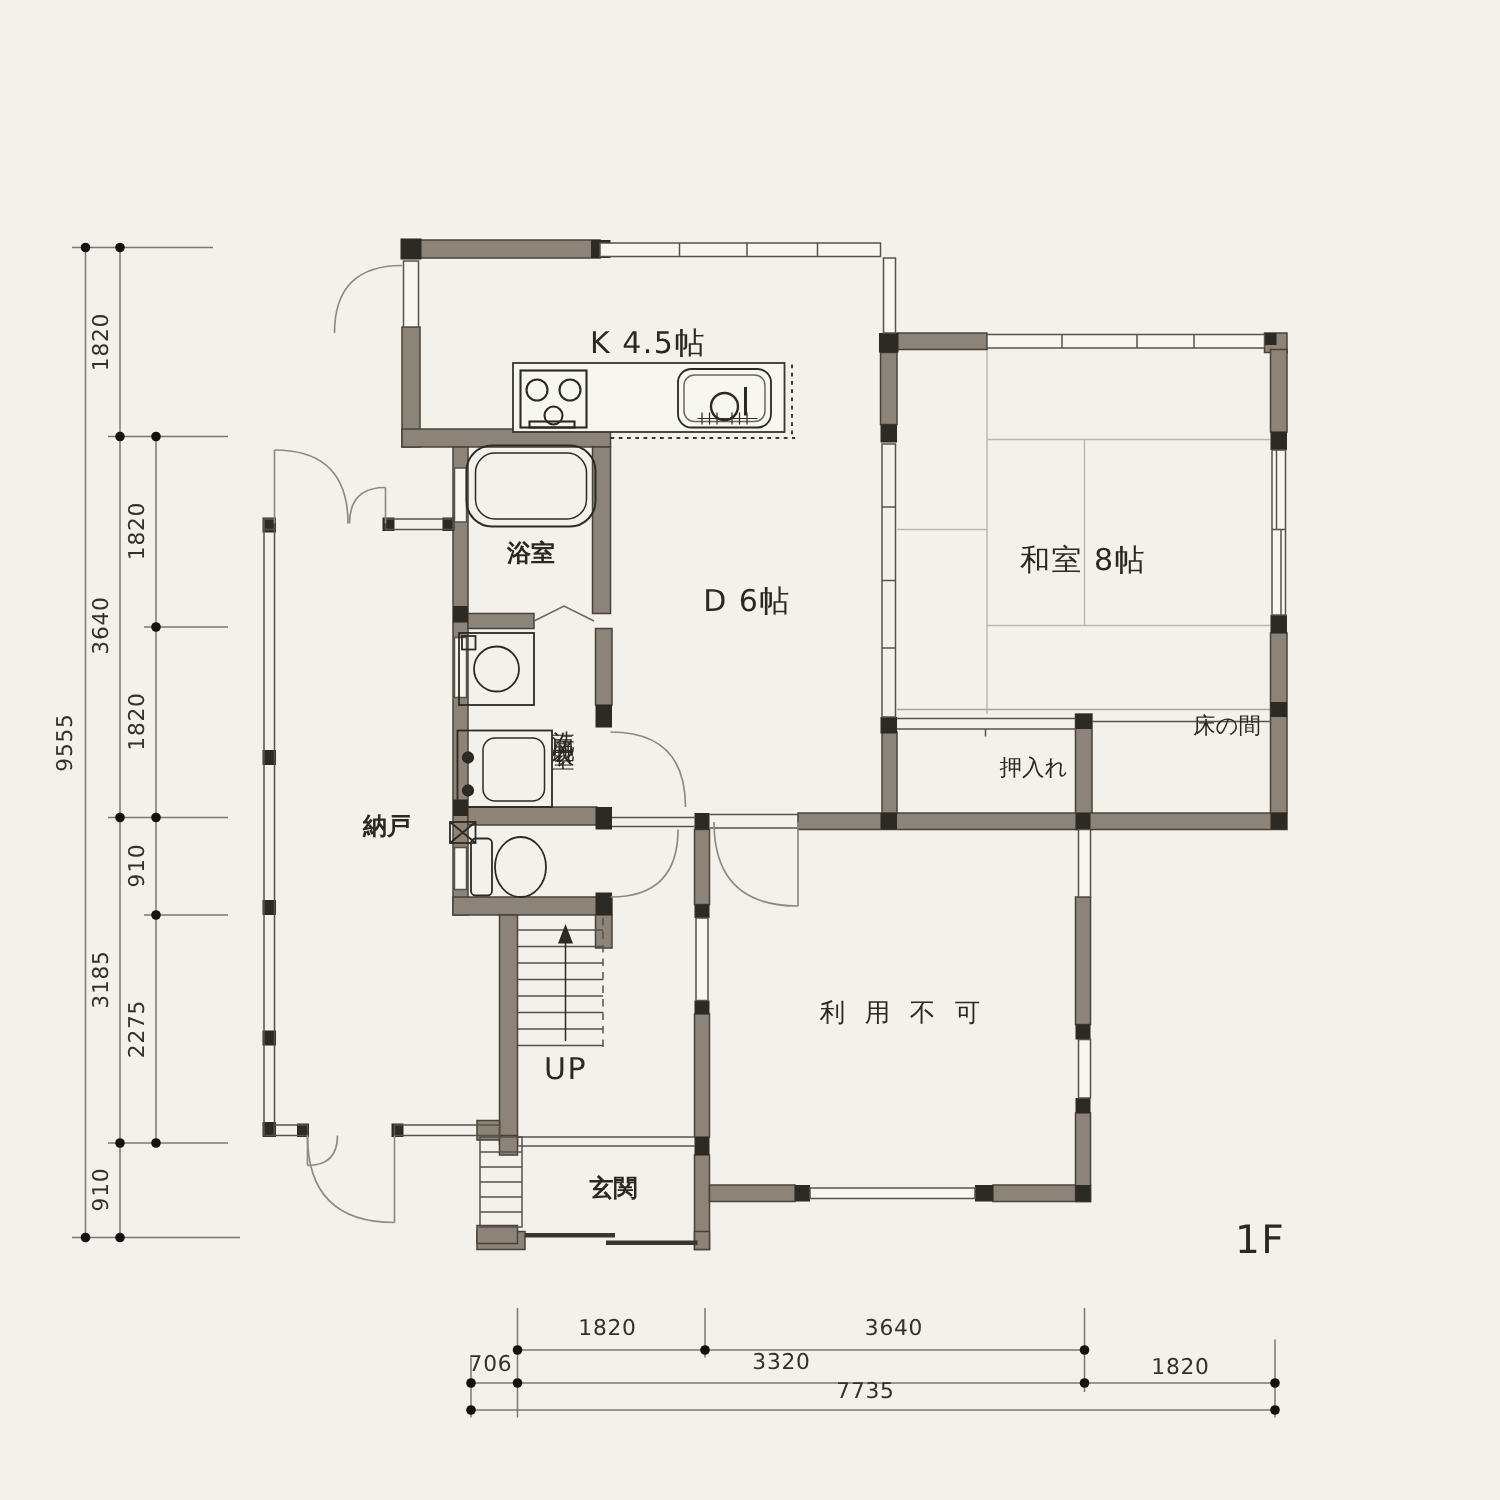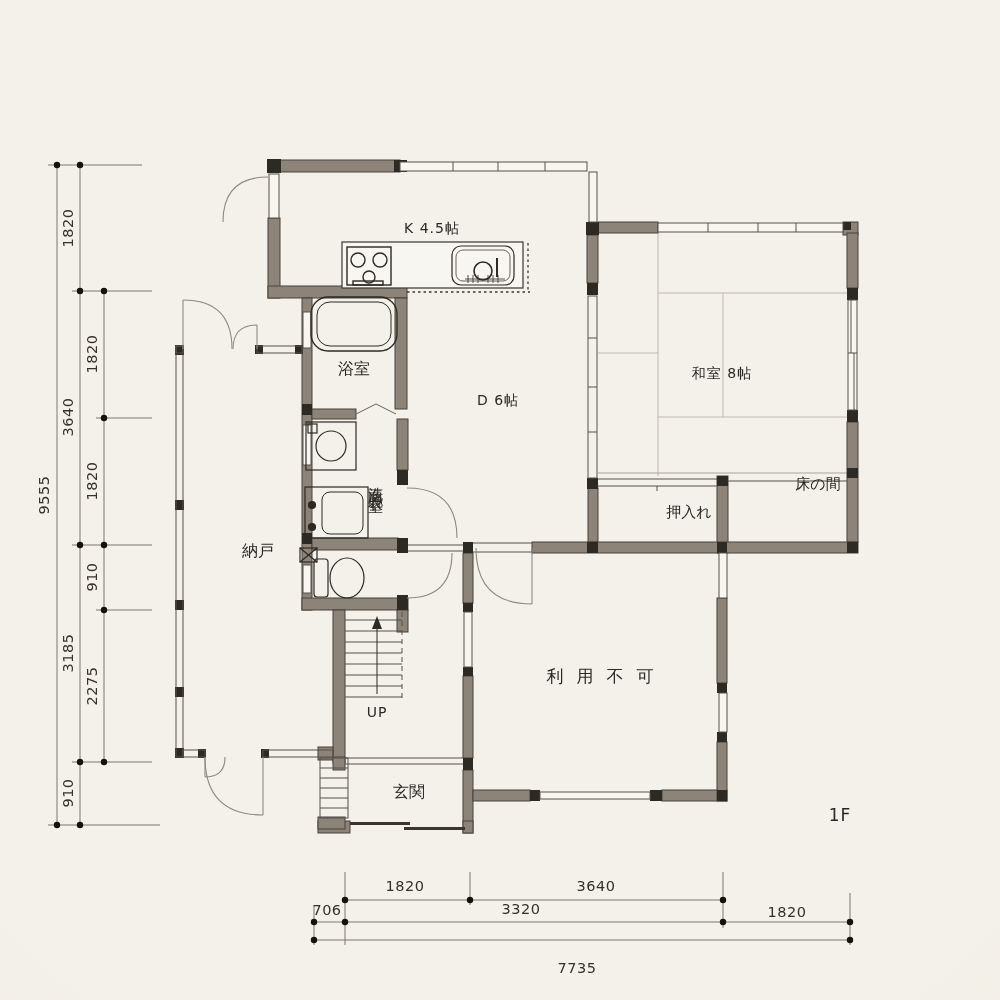--- a/index.html
+++ b/index.html
@@ -14,7 +14,7 @@
     color:#2b2823;white-space:nowrap;line-height:1;
     font-family:"DejaVu Sans","Liberation Sans",sans-serif;
   }
-  .room{font-size:14px;font-weight:500;letter-spacing:1px;}
+  .room{font-size:20px;font-weight:500;letter-spacing:1px;}
   .room-sm{font-size:16px;font-weight:400;}
   .room-xs{font-size:15px;font-weight:500;margin-left:32px;}
   .vert{writing-mode:vertical-rl;text-orientation:upright;letter-spacing:3px;

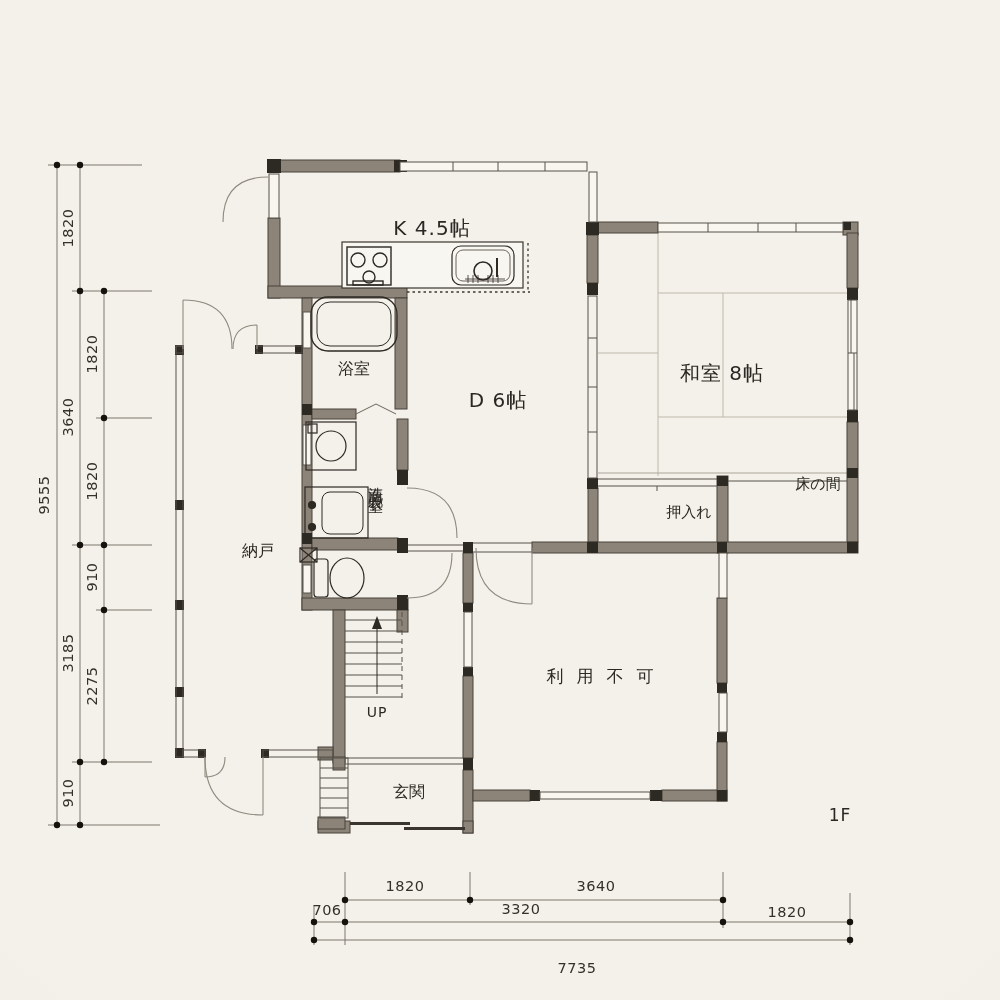--- a/index.html
+++ b/index.html
@@ -15,7 +15,7 @@
     font-family:"DejaVu Sans","Liberation Sans",sans-serif;
   }
   .room{font-size:20px;font-weight:500;letter-spacing:1px;}
-  .room-sm{font-size:16px;font-weight:400;}
+  .room-sm{font-size:16px;font-weight:700;}
   .room-xs{font-size:15px;font-weight:500;margin-left:32px;}
   .vert{writing-mode:vertical-rl;text-orientation:upright;letter-spacing:3px;
         transform:translate(-50%,-50%);font-size:15px;font-weight:500;}

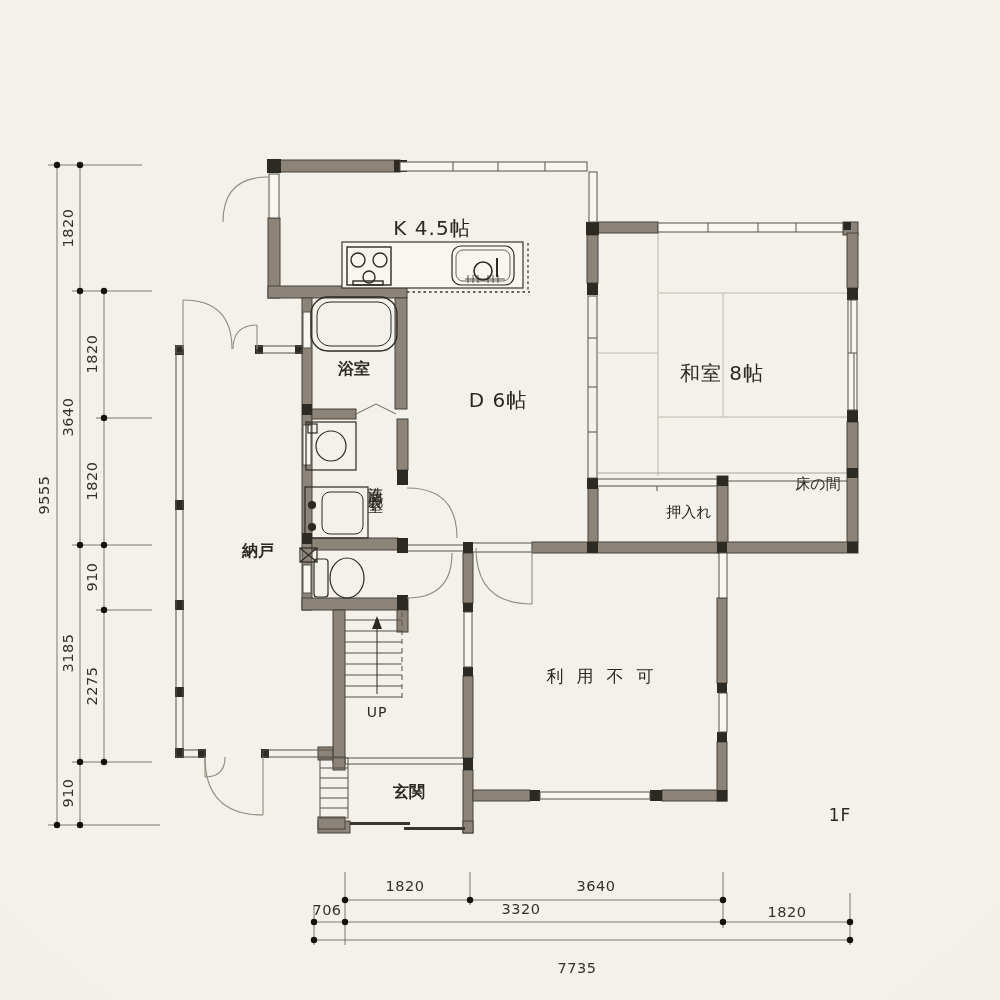--- a/index.html
+++ b/index.html
@@ -23,7 +23,7 @@
   .dim-rot{transform:translate(-50%,-50%) rotate(-90deg);}
   .wide{font-size:17px;letter-spacing:13px;padding-left:13px;}
   .floor{font-size:17px;letter-spacing:1px;}
-  .up{font-size:14px;letter-spacing:1px;text-align:center;}
+  .up{font-size:20px;letter-spacing:1px;text-align:center;}
 </style>
 </head>
 <body>

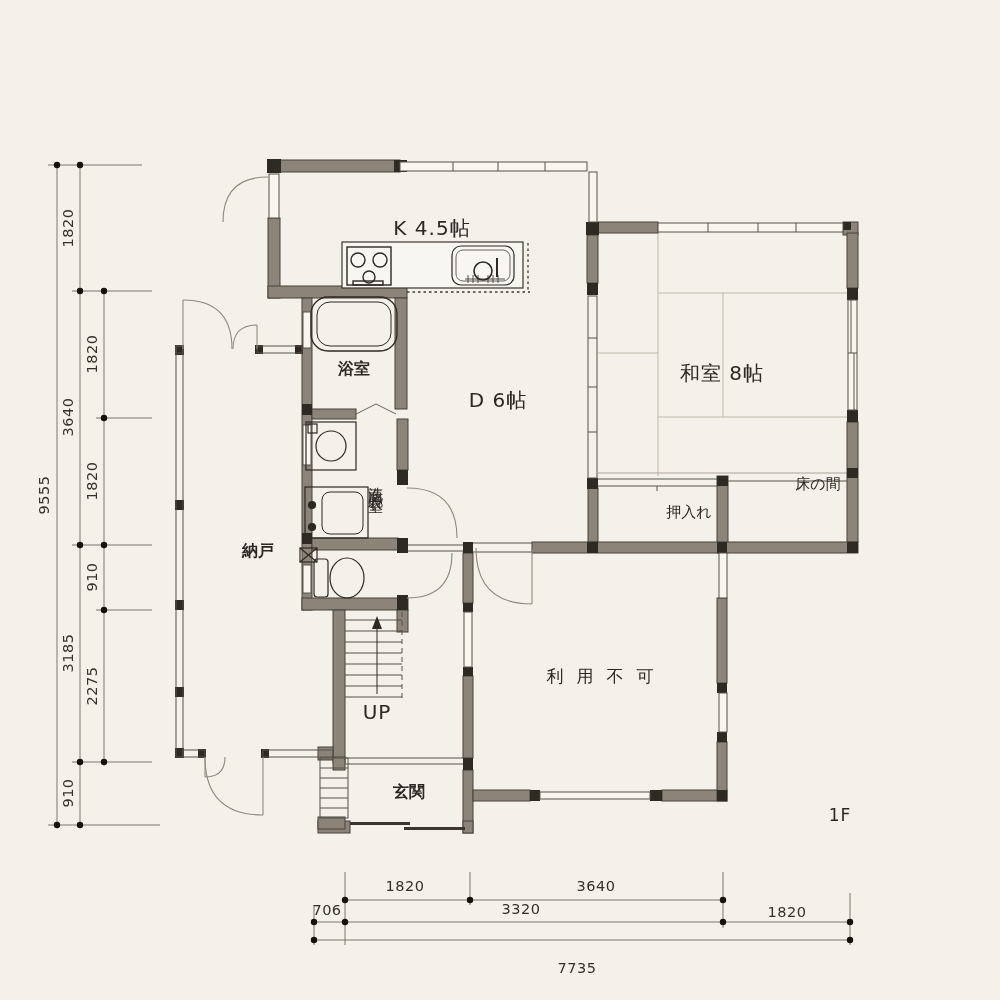--- a/index.html
+++ b/index.html
@@ -22,7 +22,7 @@
   .dim{font-size:14.5px;color:#34302a;letter-spacing:0.5px;}
   .dim-rot{transform:translate(-50%,-50%) rotate(-90deg);}
   .wide{font-size:17px;letter-spacing:13px;padding-left:13px;}
-  .floor{font-size:17px;letter-spacing:1px;}
+  .floor{font-size:26px;letter-spacing:1px;margin-top:12px;}
   .up{font-size:20px;letter-spacing:1px;text-align:center;}
 </style>
 </head>

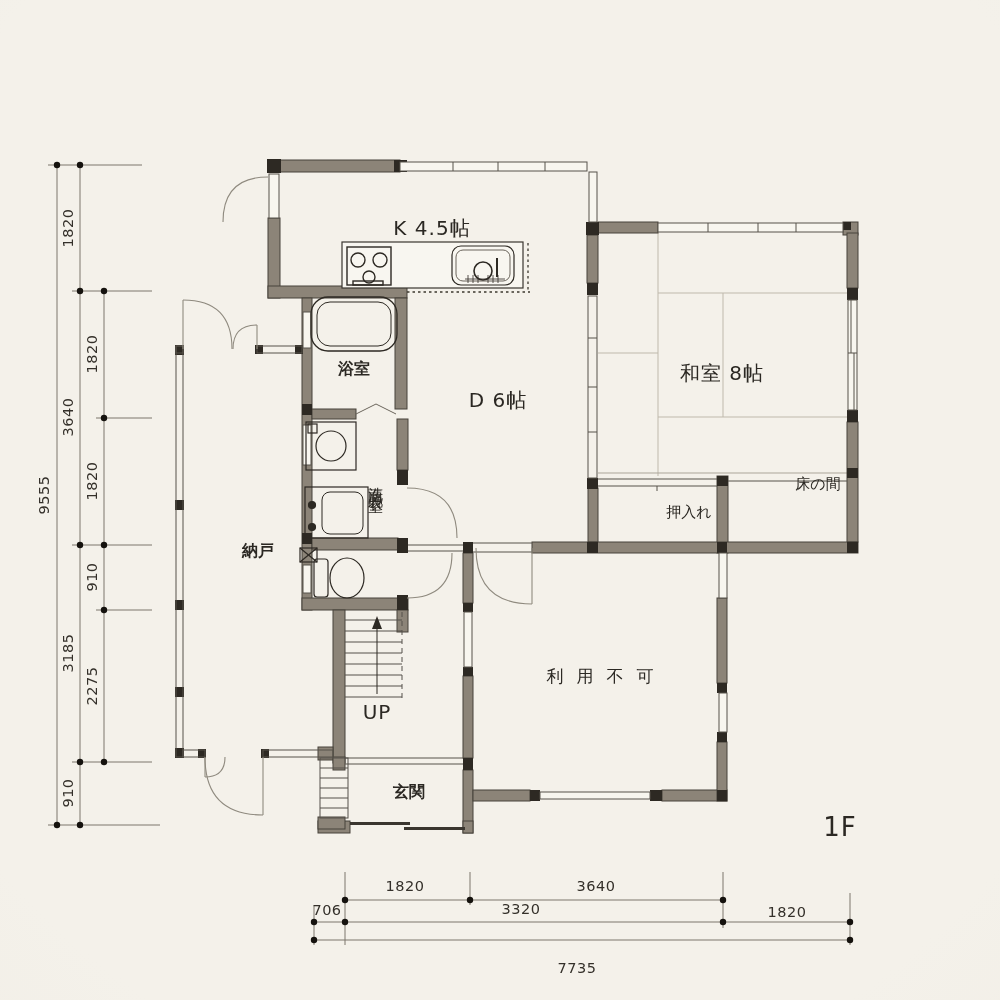--- a/index.html
+++ b/index.html
@@ -369,7 +369,7 @@
 <div class="lbl dim" style="left:327px;top:910px">706</div>
 <div class="lbl dim" style="left:521px;top:909px">3320</div>
 <div class="lbl dim" style="left:787px;top:912px">1820</div>
-<div class="lbl dim" style="left:577px;top:968px">7735</div>
+<div class="lbl dim" style="left:577px;top:928px">7735</div>
 
 </div>
 

